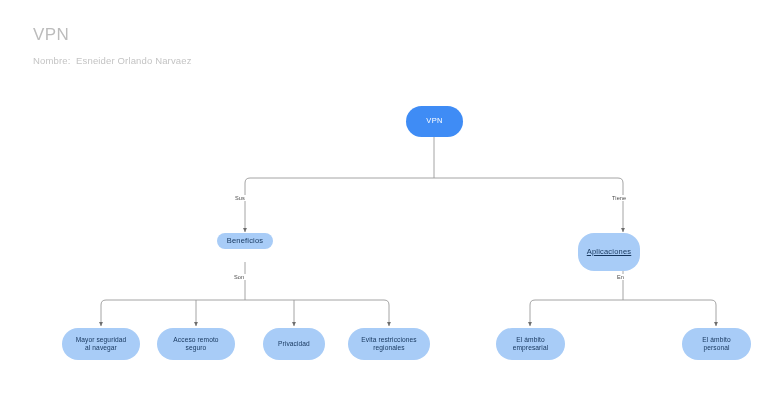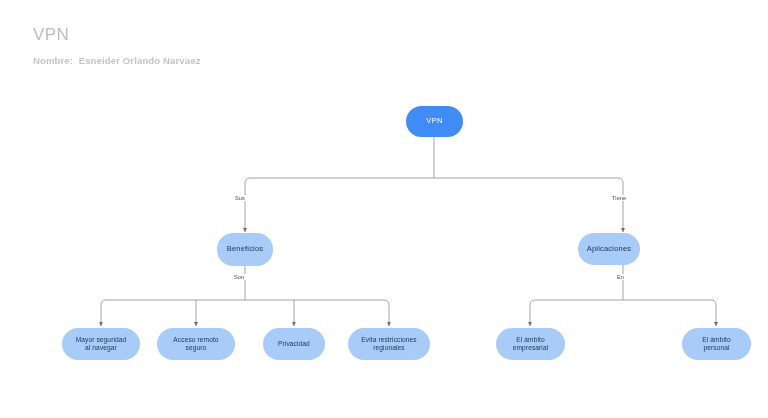--- a/index.html
+++ b/index.html
@@ -33,7 +33,7 @@
   }
   .meta-line {
     font-size: 9.5px;
-    font-weight: bold;
+    font-weight: normal;
     color: #c4c4c4;
     line-height: 14px;
     letter-spacing: 0.15px;

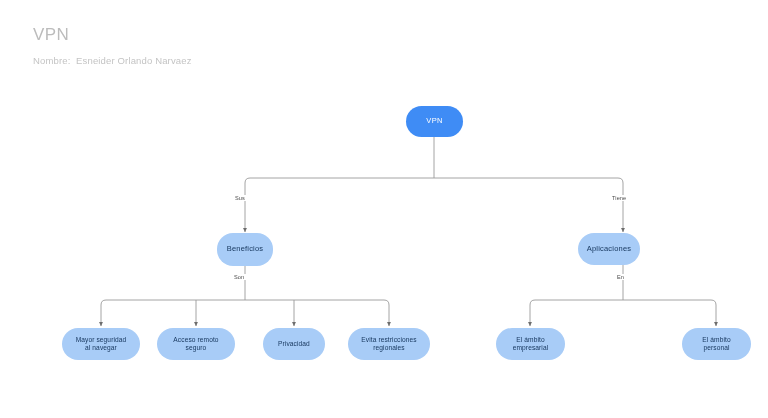--- a/index.html
+++ b/index.html
@@ -151,7 +151,7 @@
     <span class="node-label">VPN</span>
   </div>
 
-  <div class="node node-branch" style="left:217px; top:233px; width:56px; height:33px;">
+  <div class="node node-branch" style="left:217px; top:233px; width:56px; height:16px;">
     <span class="node-label">Beneficios</span>
   </div>
   <div class="node node-branch" style="left:578px; top:233px; width:62px; height:32px;">

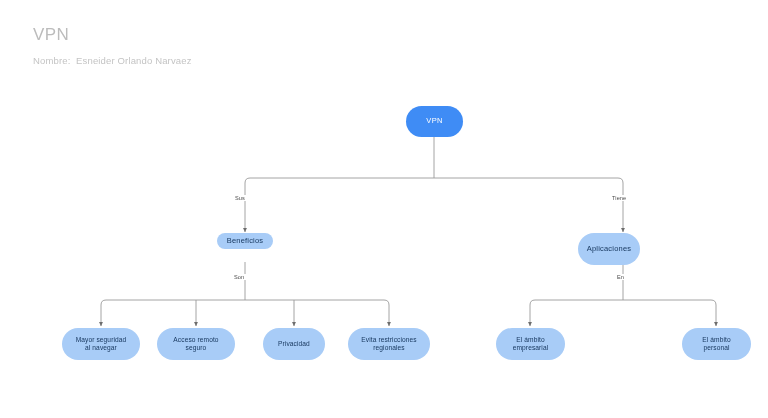--- a/index.html
+++ b/index.html
@@ -154,7 +154,7 @@
   <div class="node node-branch" style="left:217px; top:233px; width:56px; height:16px;">
     <span class="node-label">Beneficios</span>
   </div>
-  <div class="node node-branch" style="left:578px; top:233px; width:62px; height:32px;">
+  <div class="node node-branch" style="left:578px; top:233px; width:62px; height:38px;text-decoration:underline;">
     <span class="node-label">Aplicaciones</span>
   </div>
 

